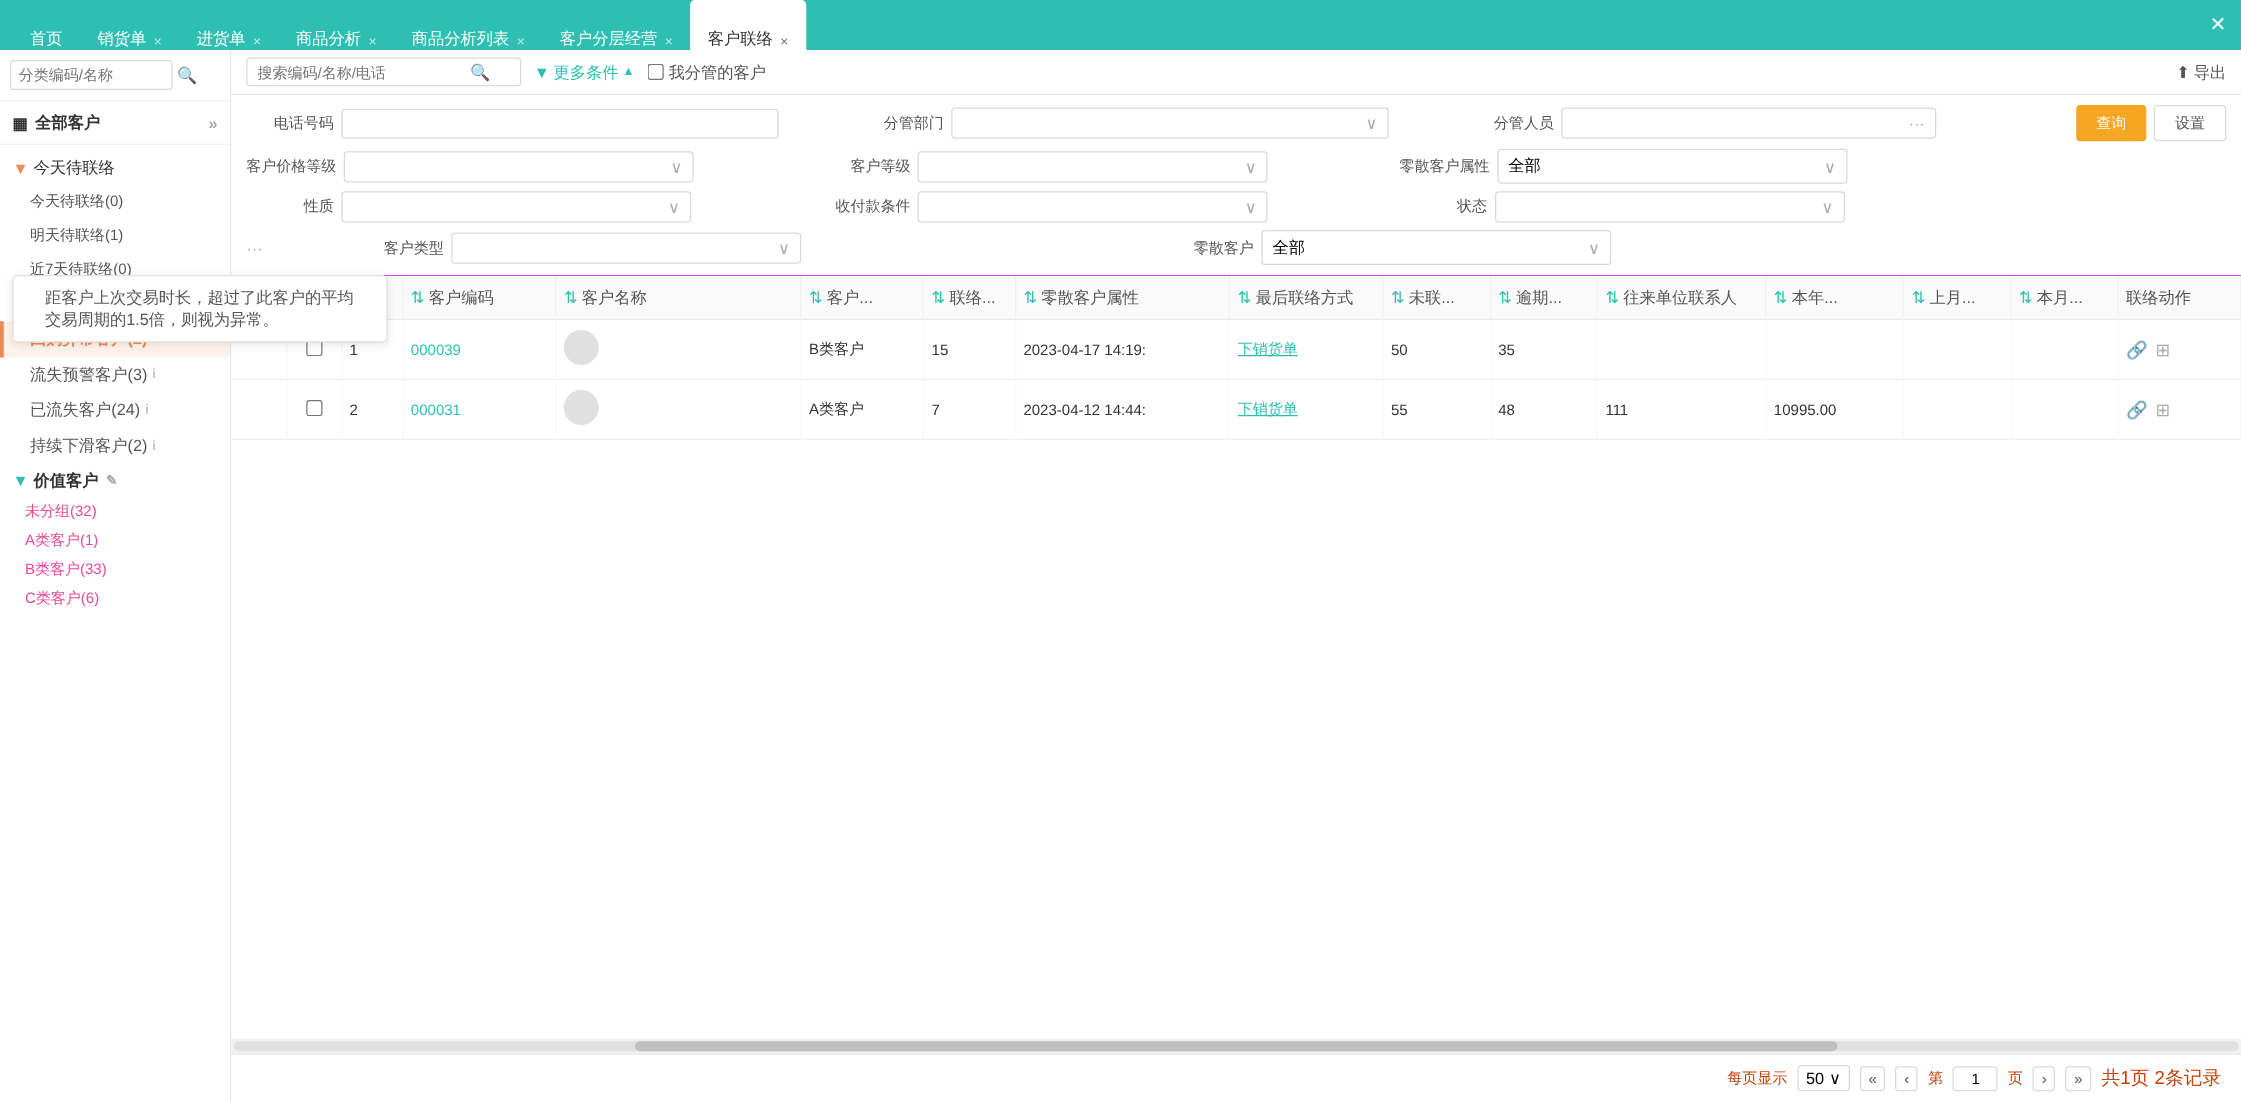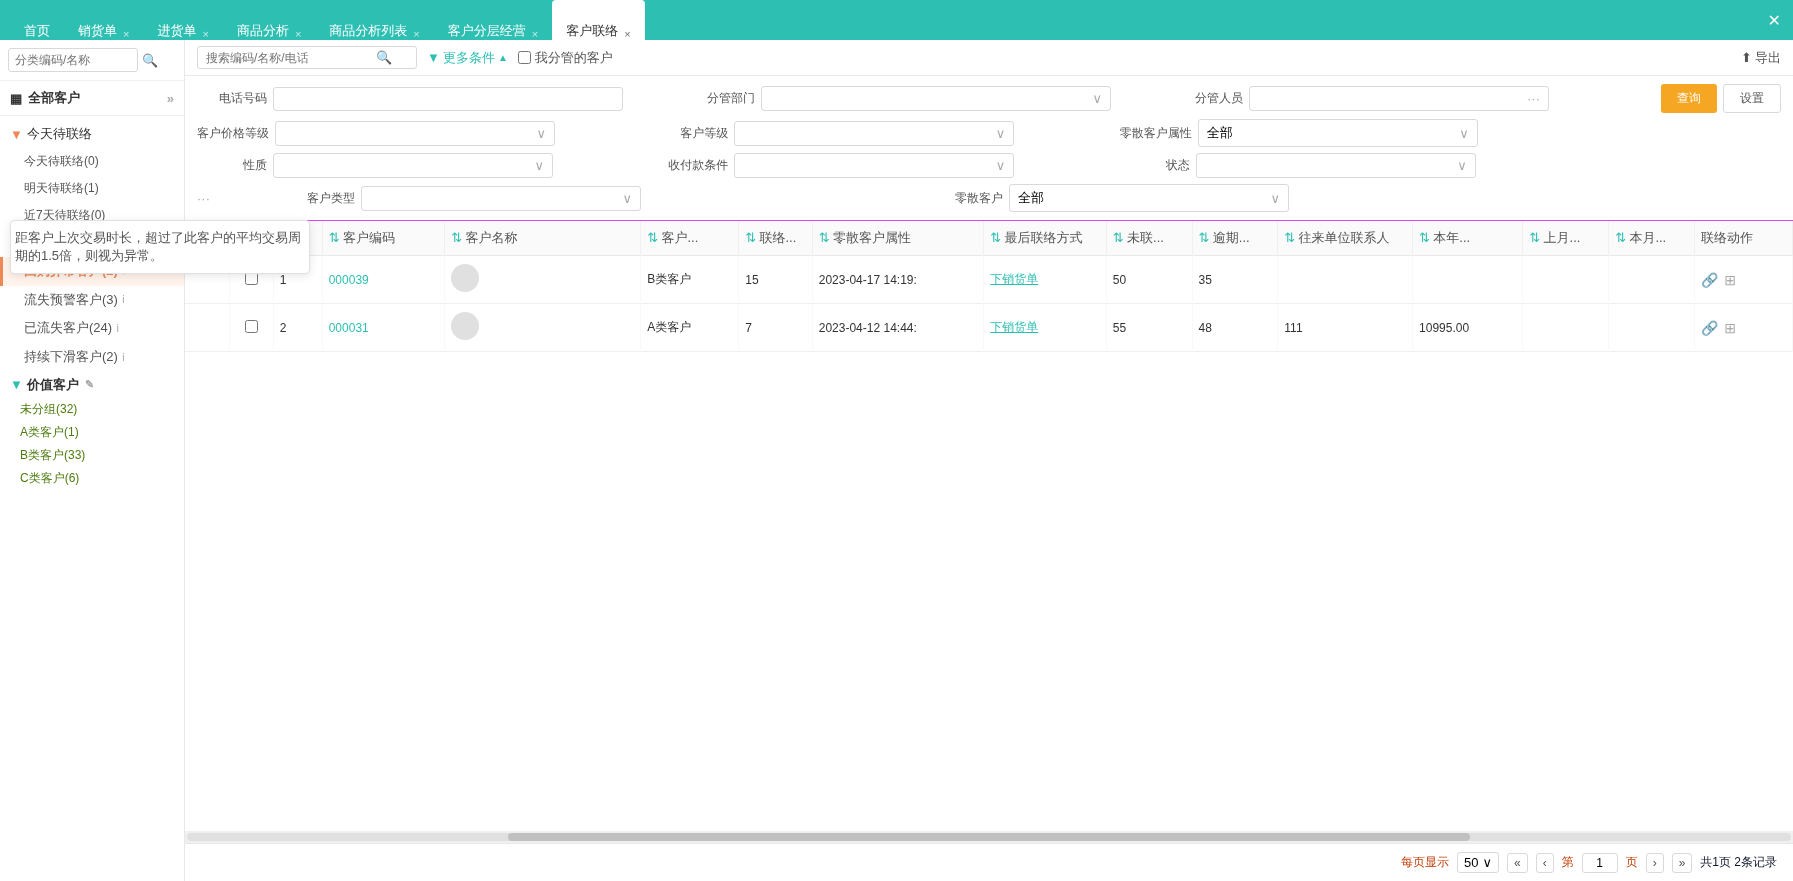--- a/index.html
+++ b/index.html
@@ -192,7 +192,7 @@
     .tooltip-box {
       position: absolute; left: 10px; top: 220px;
       background: #fff; border: 1px solid #e0e0e0; border-radius: 4px;
-      padding: 8px 4px; font-size: 12px; color: #555; max-width: 300px;
+      padding: 8px 25px; font-size: 12px; color: #555; max-width: 300px;
       box-shadow: 0 2px 8px rgba(0,0,0,0.1); z-index: 100;
     }
   </style>

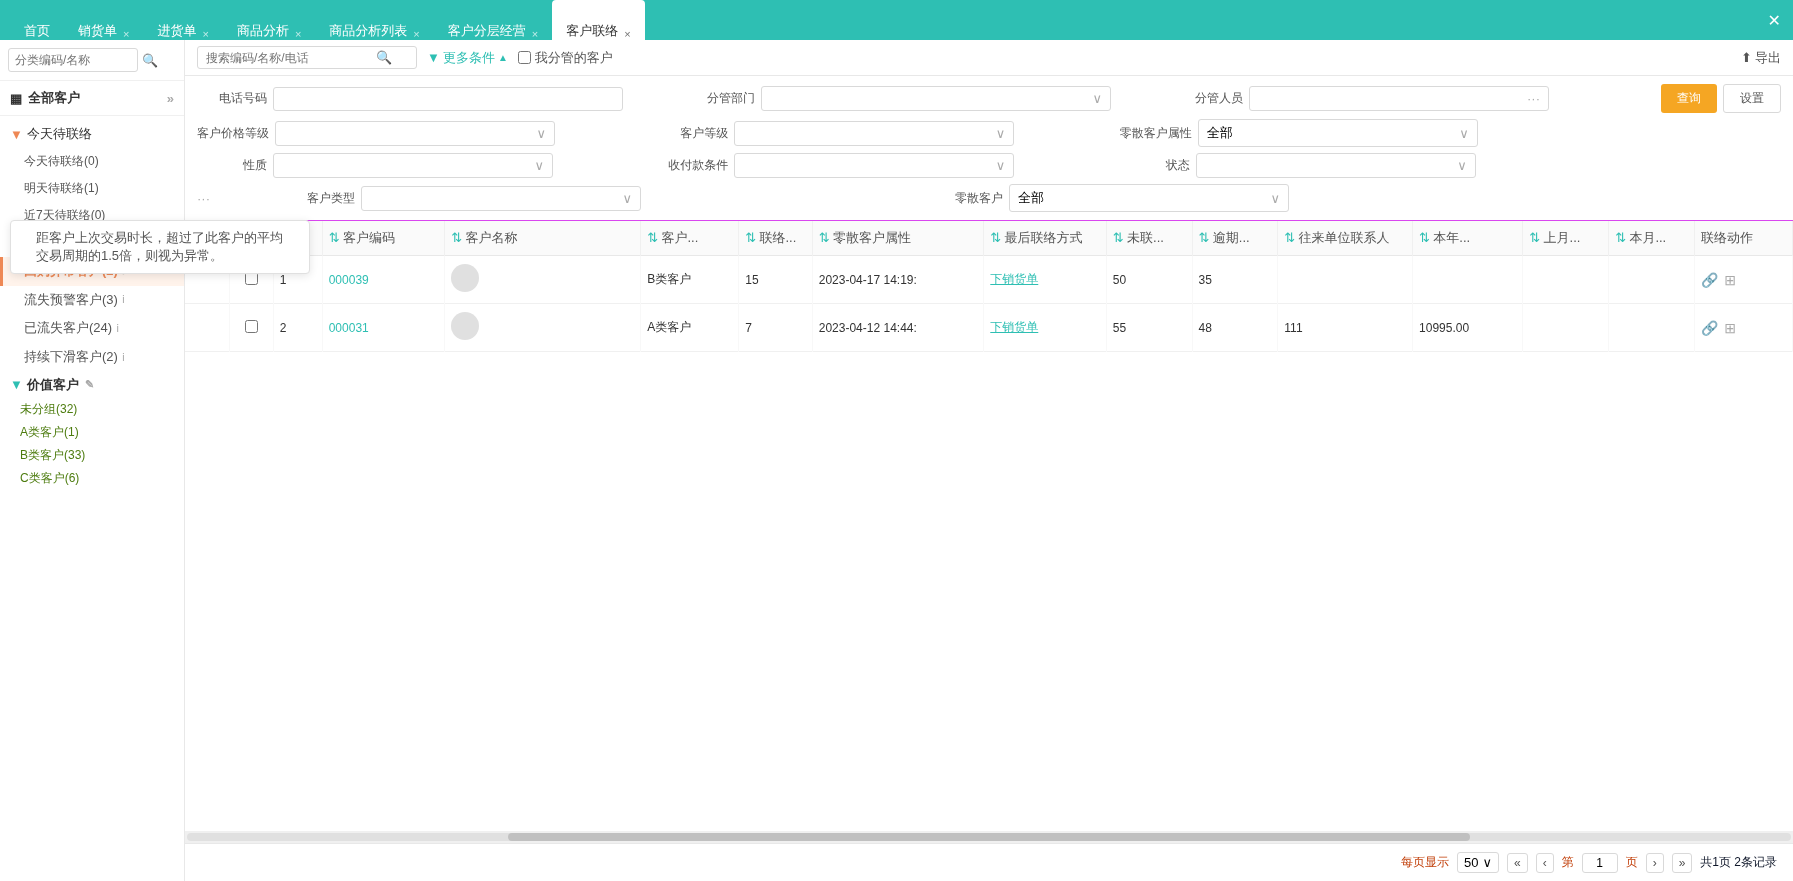--- a/index.html
+++ b/index.html
@@ -71,7 +71,7 @@
       display: flex; align-items: center; padding: 4px 10px;
       color: #333; cursor: pointer; font-size: 12px; font-weight: bold;
     }
-    .sidebar-subitem { padding: 3px 10px 3px 20px; font-size: 12px; color: #4d7c0f; cursor: pointer; }
+    .sidebar-subitem { padding: 3px 10px 3px 20px; font-size: 12px; color: #ec4899; cursor: pointer; }
 
     
     .content-area {

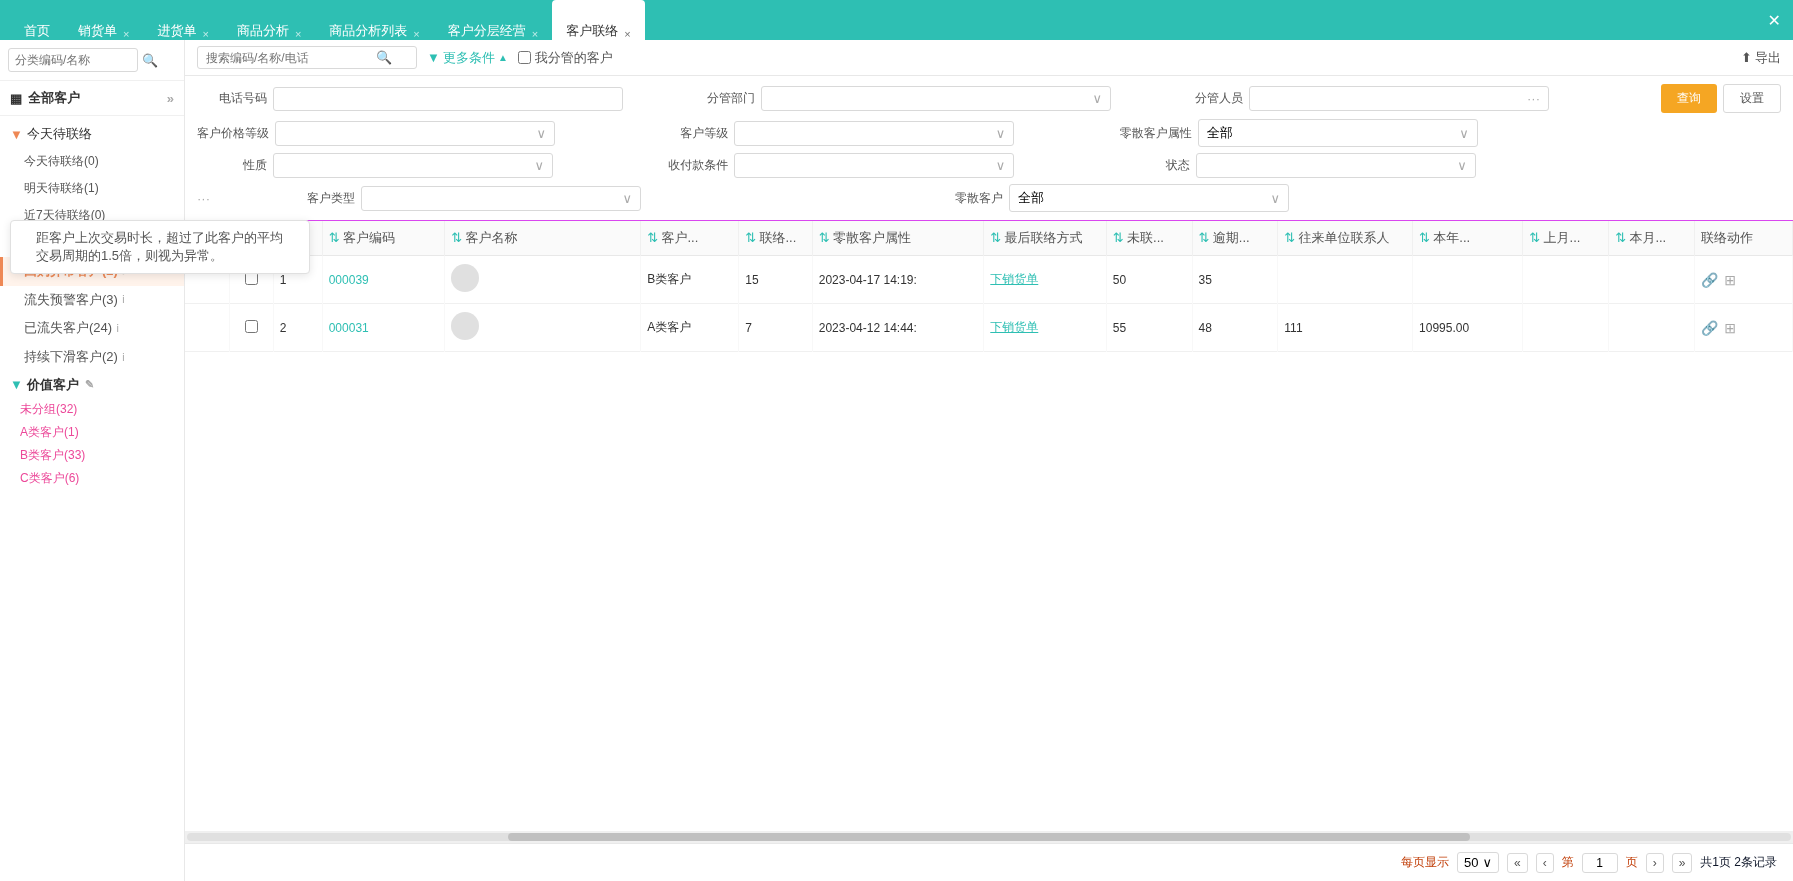--- a/index.html
+++ b/index.html
@@ -174,7 +174,7 @@
       border: 1px solid #d9d9d9; border-radius: 3px; padding: 2px 4px;
       width: 36px; text-align: center; font-size: 12px; outline: none;
     }
-    .pagination-total { color: #0f172a; font-size: 12px; }
+    .pagination-total { color: #c2410c; font-size: 15px; }
 
     
     .bottom-scroll {

